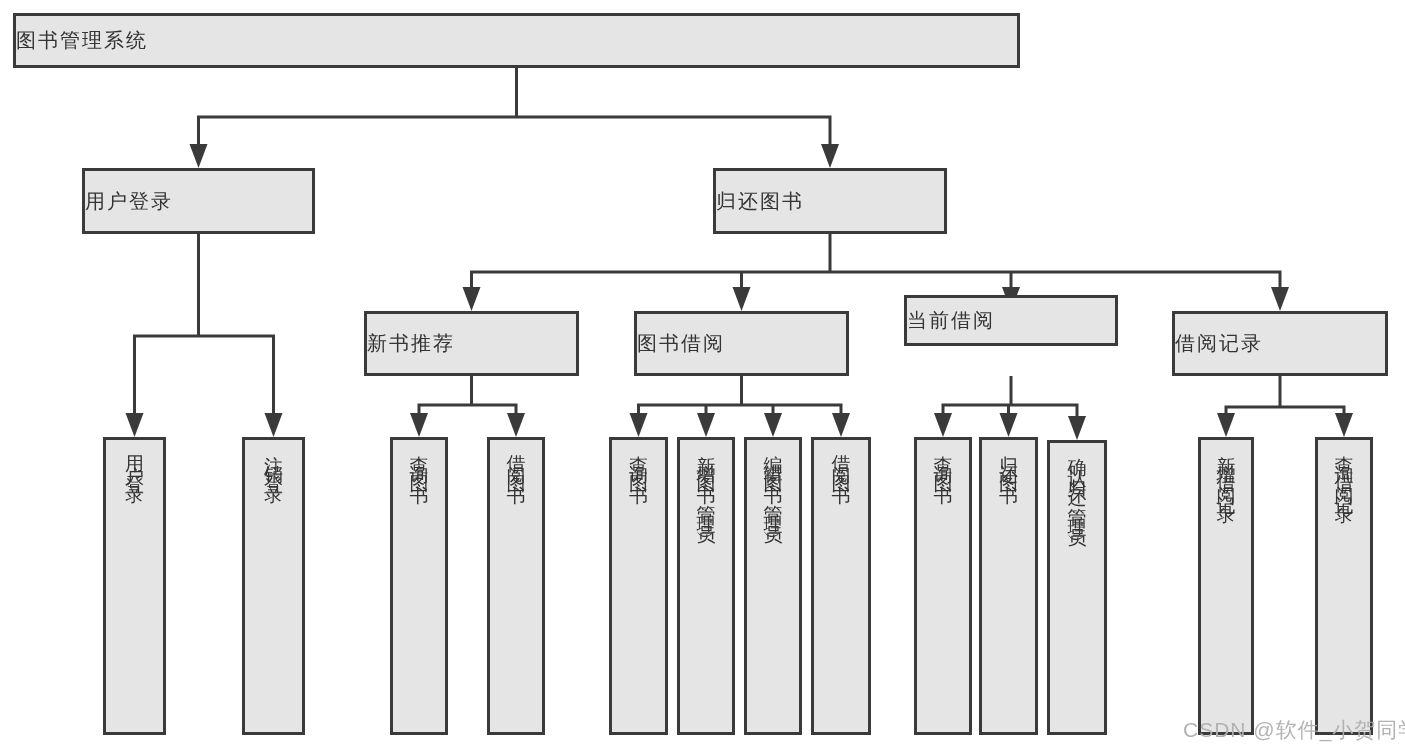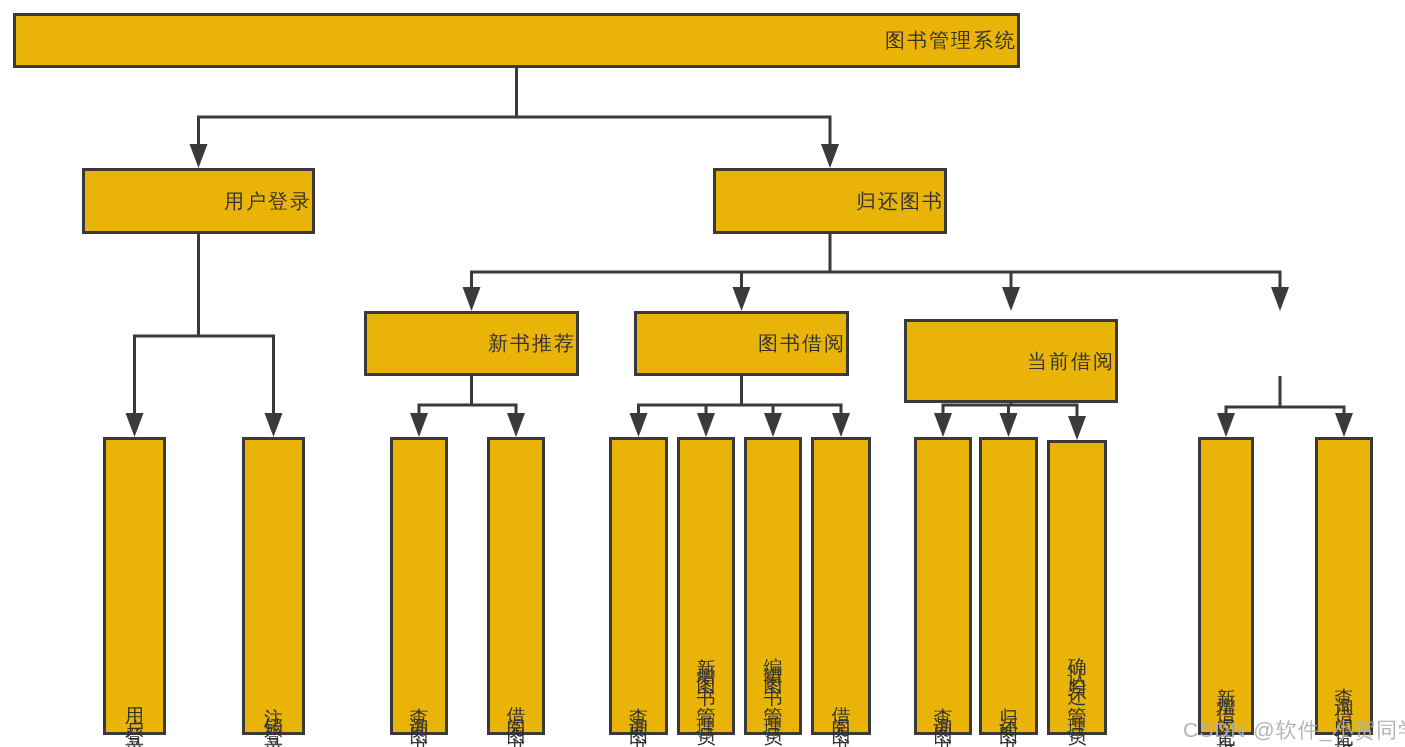--- a/index.html
+++ b/index.html
@@ -21,10 +21,10 @@
     position: absolute;
     box-sizing: border-box;
     border: 3px solid #3a3a3a;
-    background: #eab308;
+    background: #e5e5e5;
     display: flex;
     align-items: center;
-    justify-content: flex-end;
+    justify-content: flex-start;
     color: #333333;
   }
   .h-box {

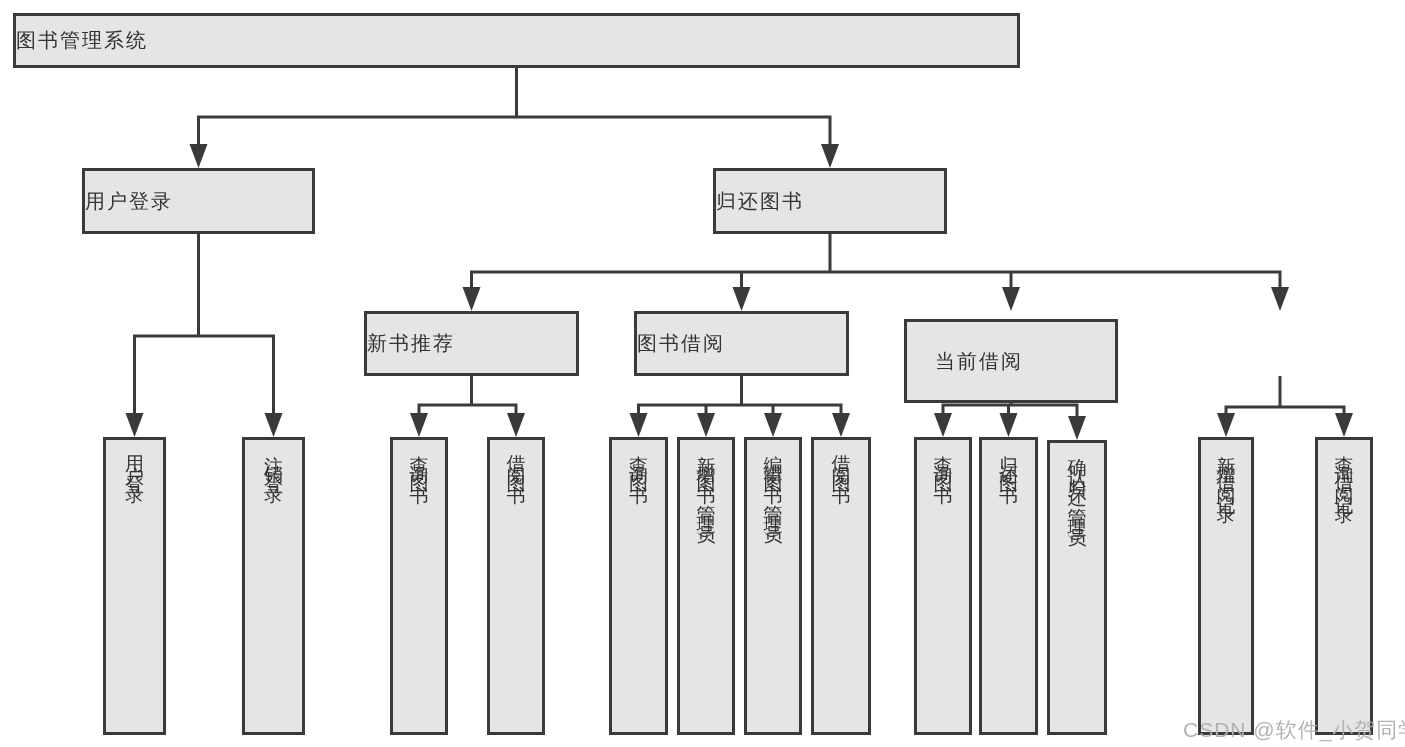--- a/index.html
+++ b/index.html
@@ -45,7 +45,7 @@
   .n-mgmt   { left: 713px;  top: 168px; width: 234px;  height: 66px; }
   .n-nr     { left: 364px;  top: 311px; width: 215px;  height: 65px; }
   .n-bb     { left: 634px;  top: 311px; width: 215px;  height: 65px; }
-  .n-cb     { left: 904px;  top: 319px; width: 214px;  height: 84px; padding-left: 28px; }
+  .n-cb     { left: 904px;  top: 295px; width: 214px;  height: 51px; }
   .n-br     { left: 1172px; top: 311px; width: 216px;  height: 65px; }
   .l-user-login { left: 103px;  top: 437px; width: 63px; height: 298px; }
   .l-logout     { left: 242px;  top: 437px; width: 63px; height: 298px; }

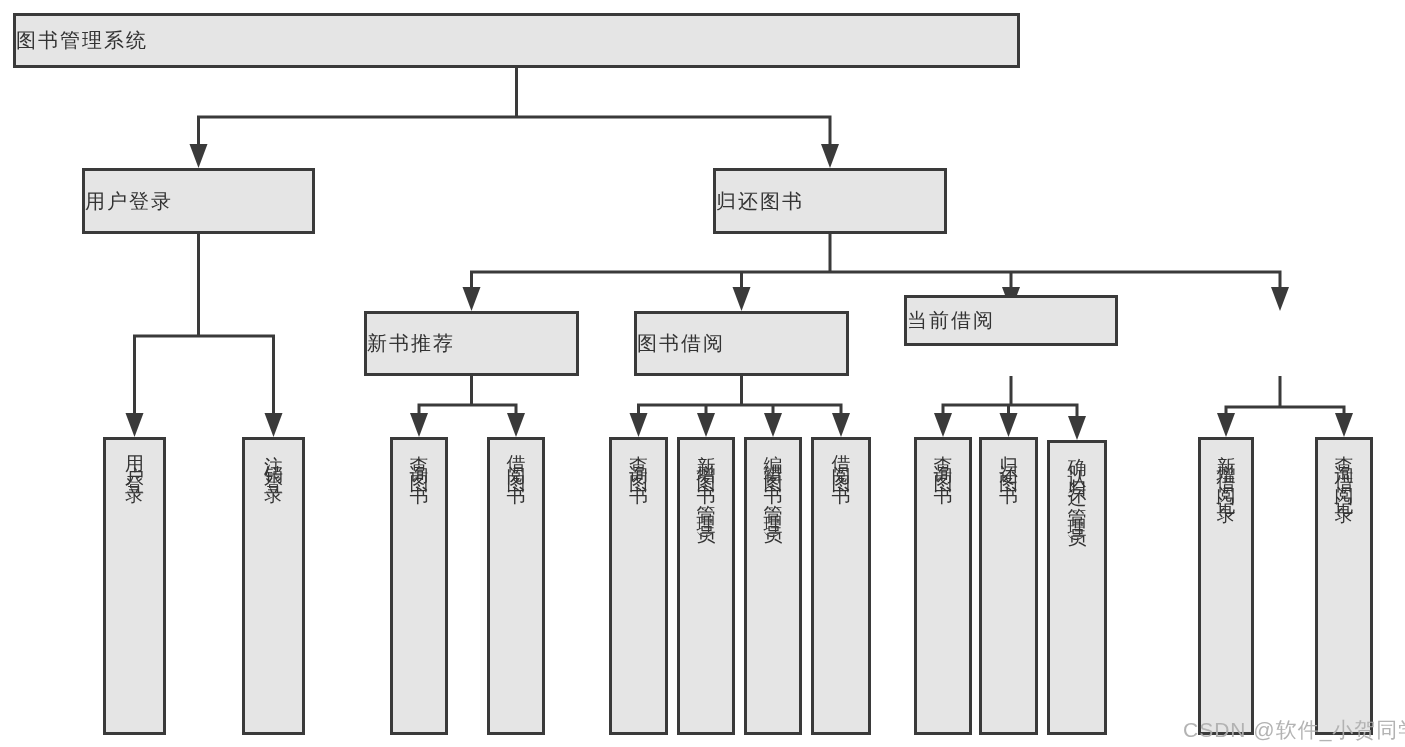--- a/index.html
+++ b/index.html
@@ -134,6 +134,9 @@
   <div class="box h-box n-cb">
     <span>当前借阅</span>
   </div>
+  <div class="box h-box n-br">
+    <span>借阅记录</span>
+  </div>
 
   <div class="box v-box l-user-login">
     <span>用户登录</span>

